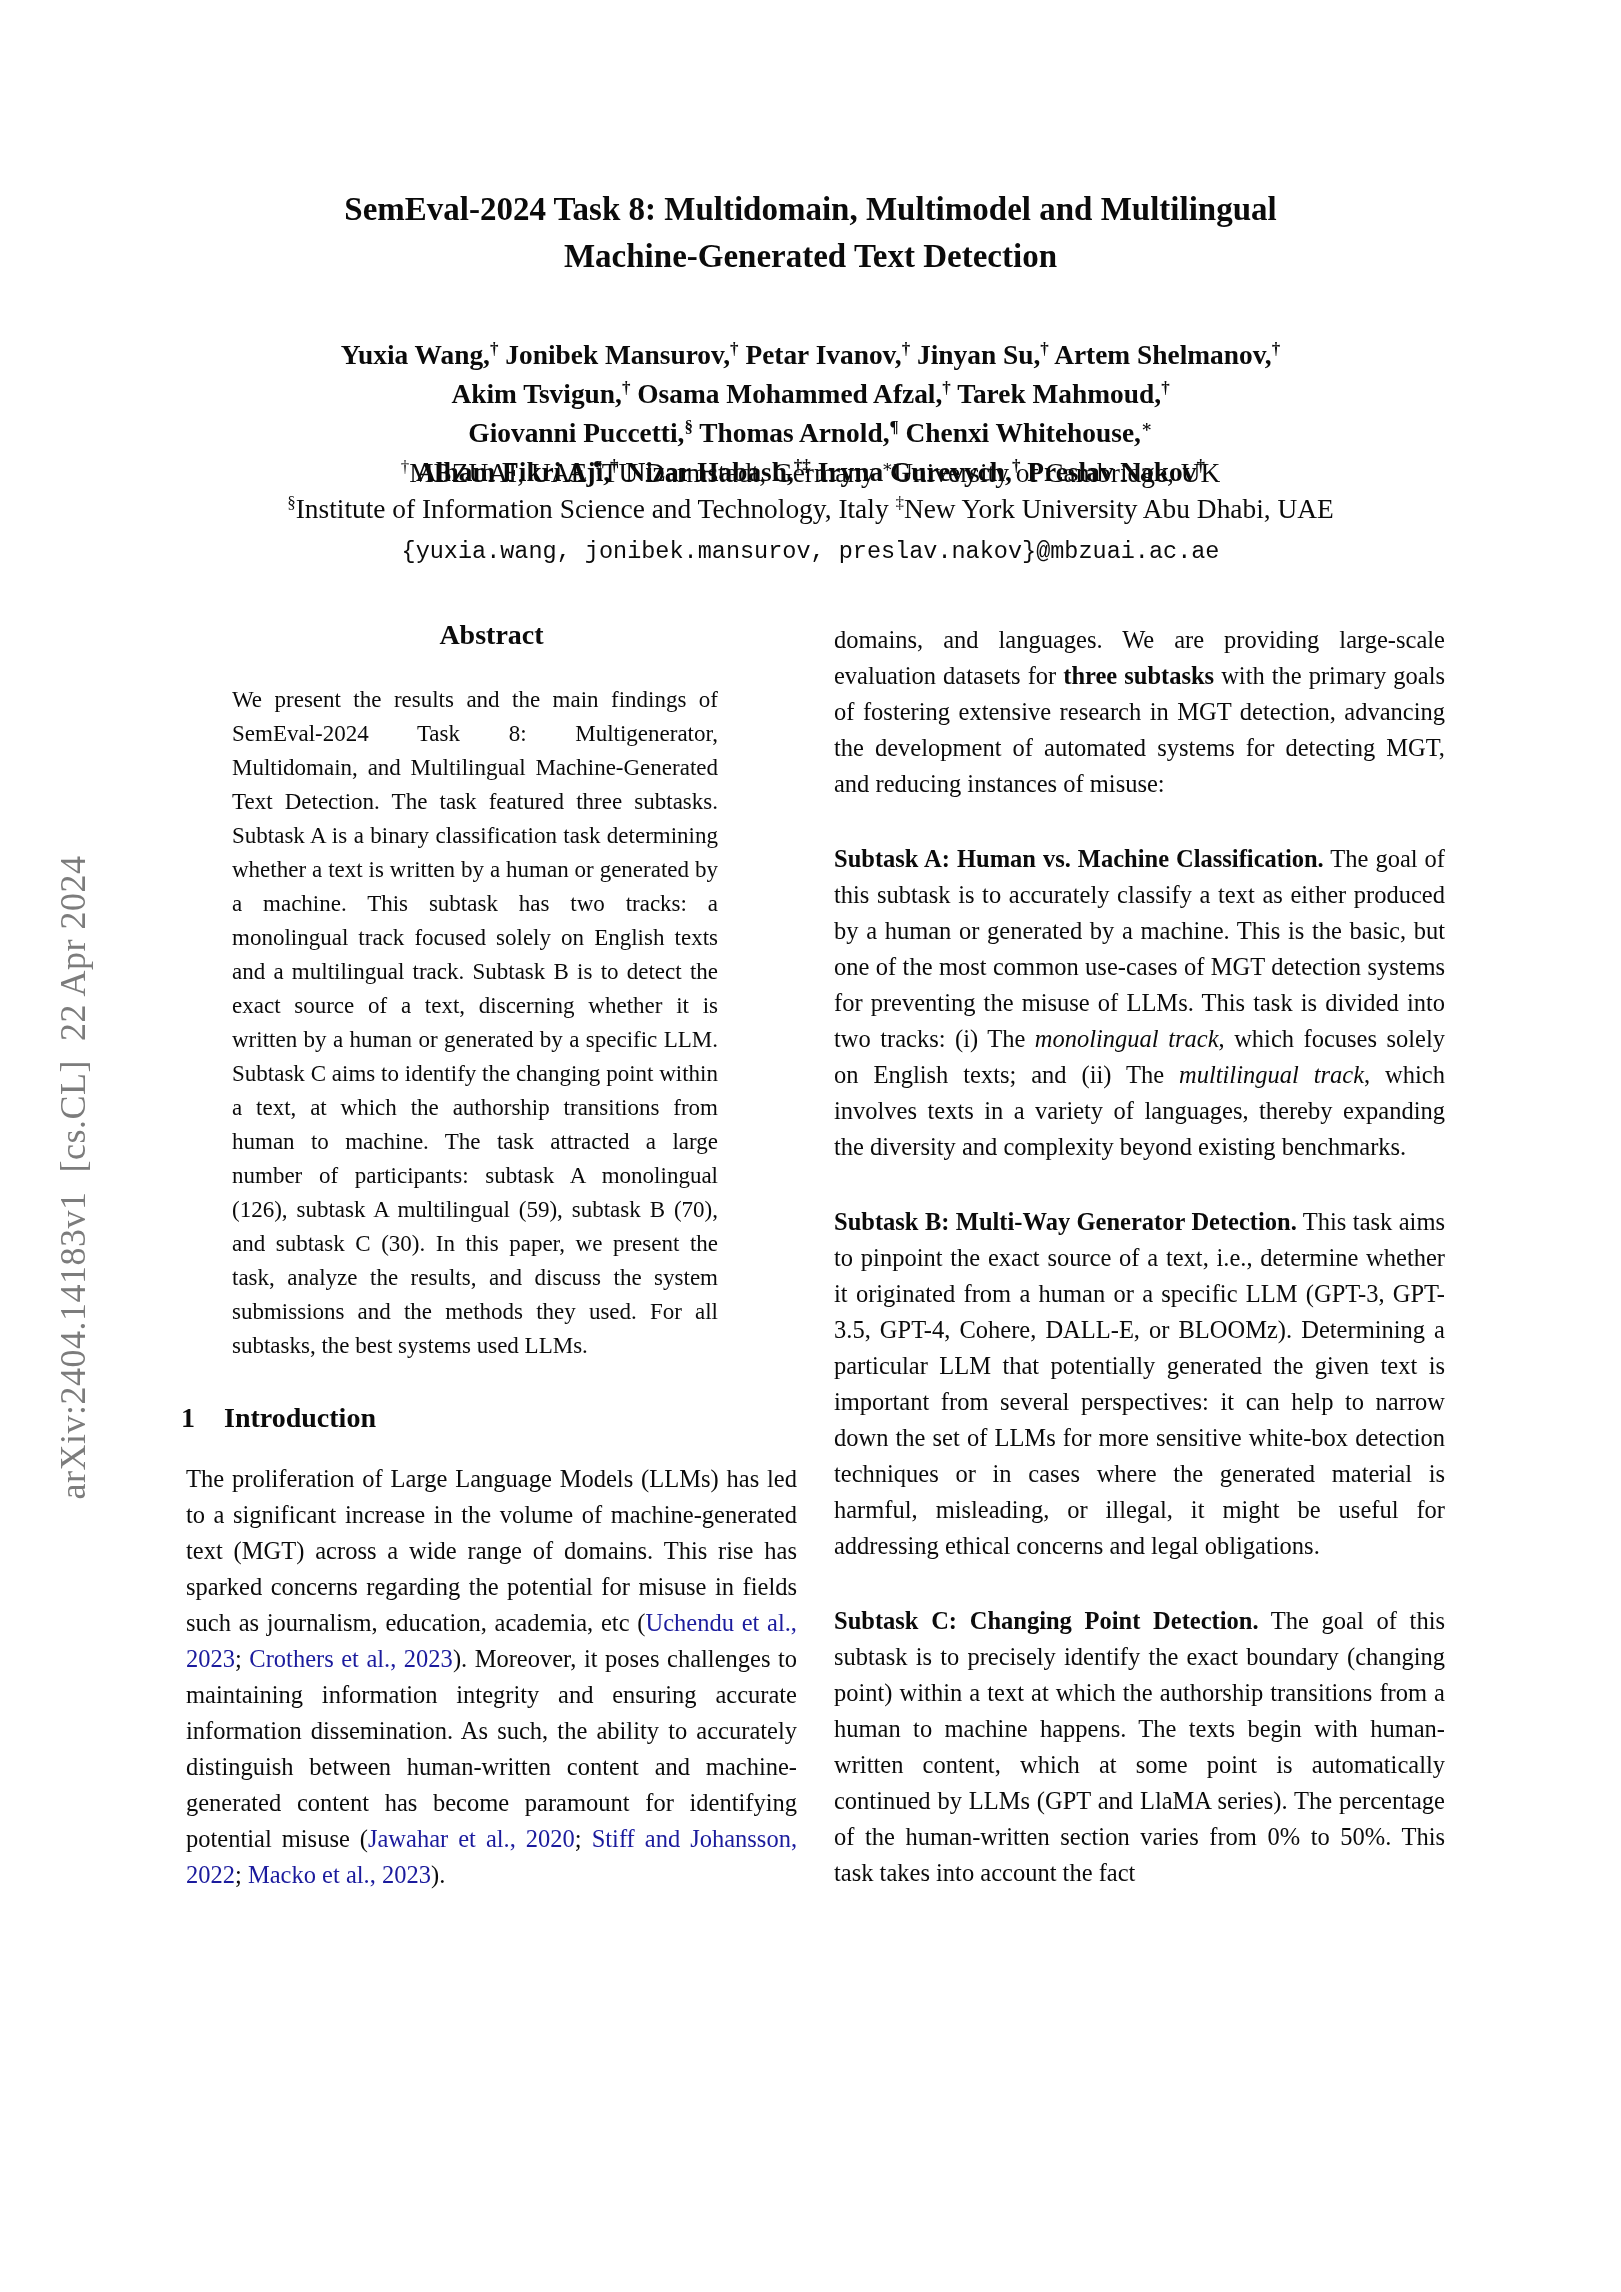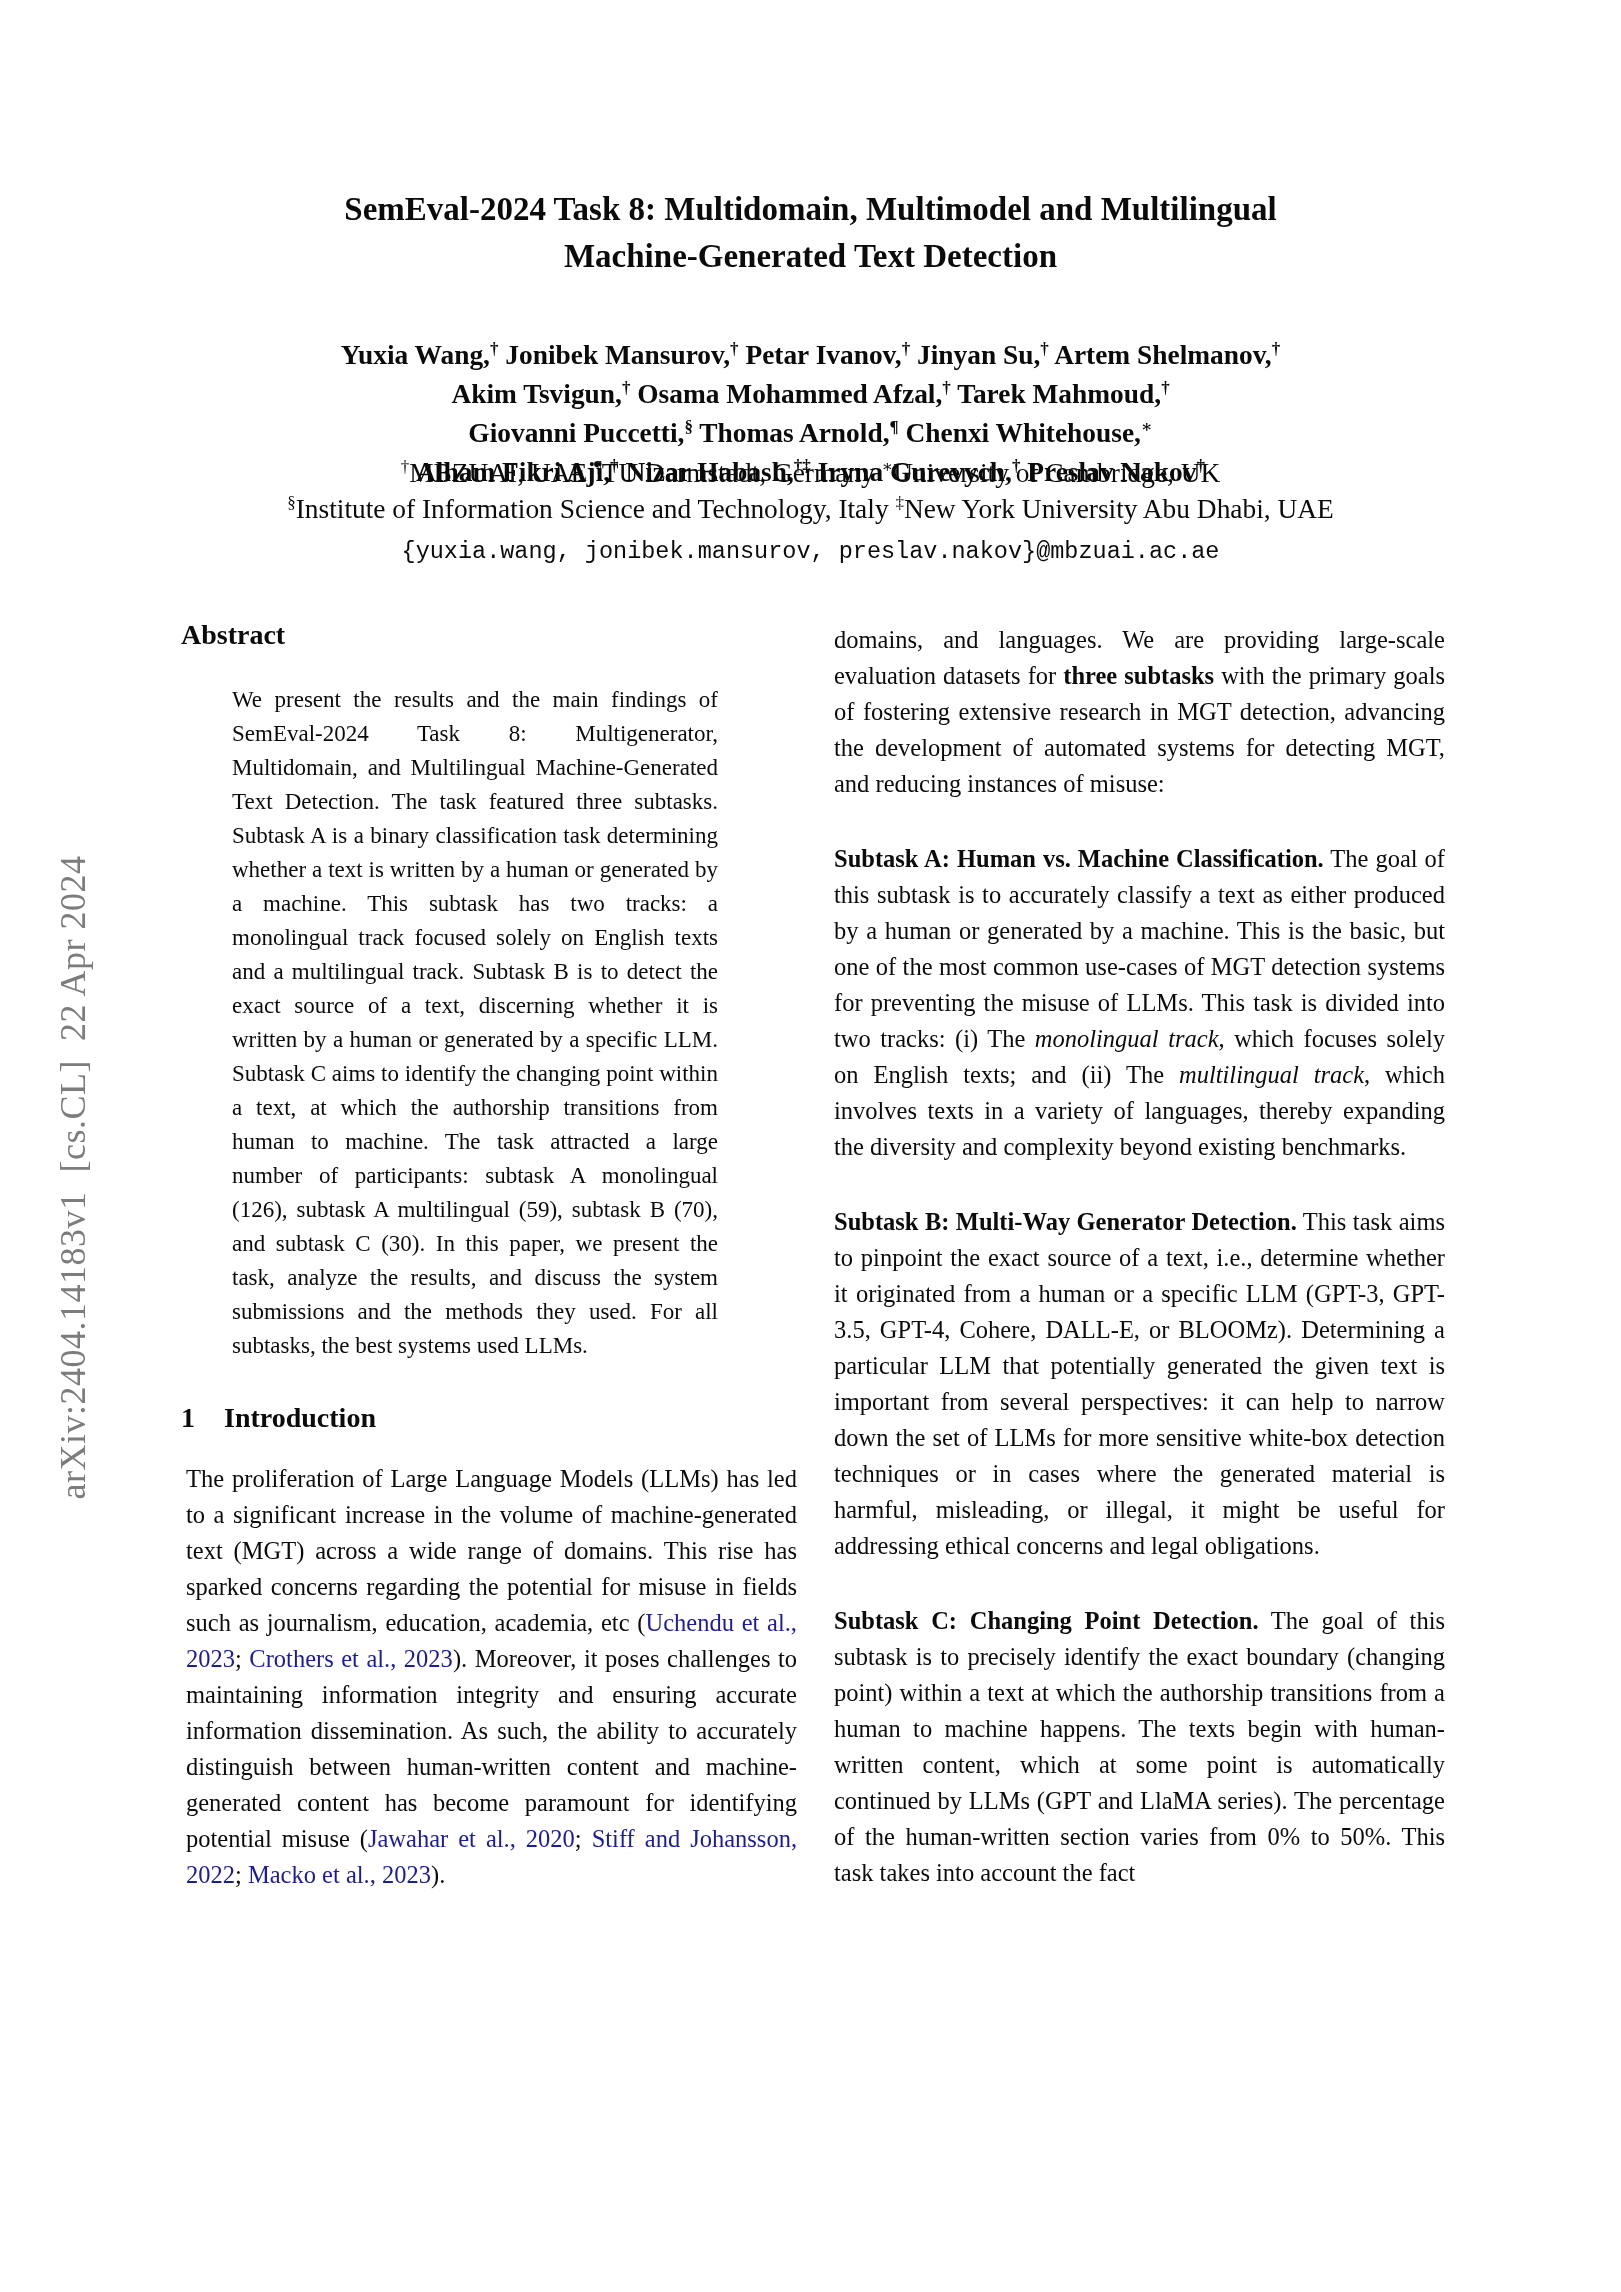--- a/index.html
+++ b/index.html
@@ -67,6 +67,7 @@
 
   .abs-head {
     margin:0 0 31px 0;
+    text-align:center;
     font-size:28px; font-weight:700; line-height:35px;
   }
   .abs-body {

